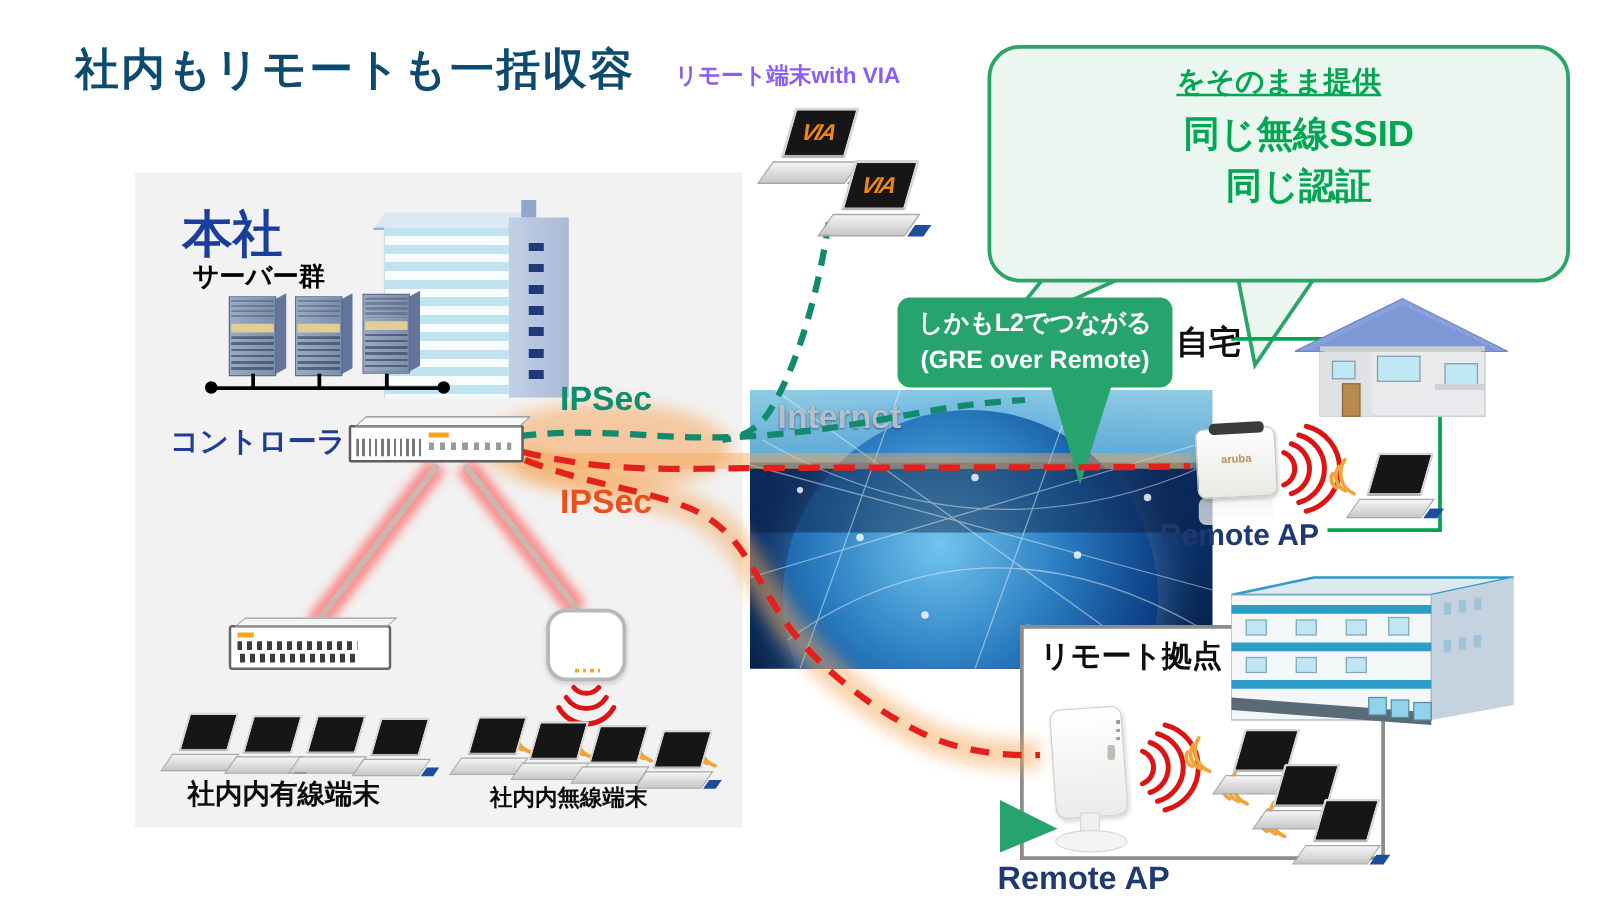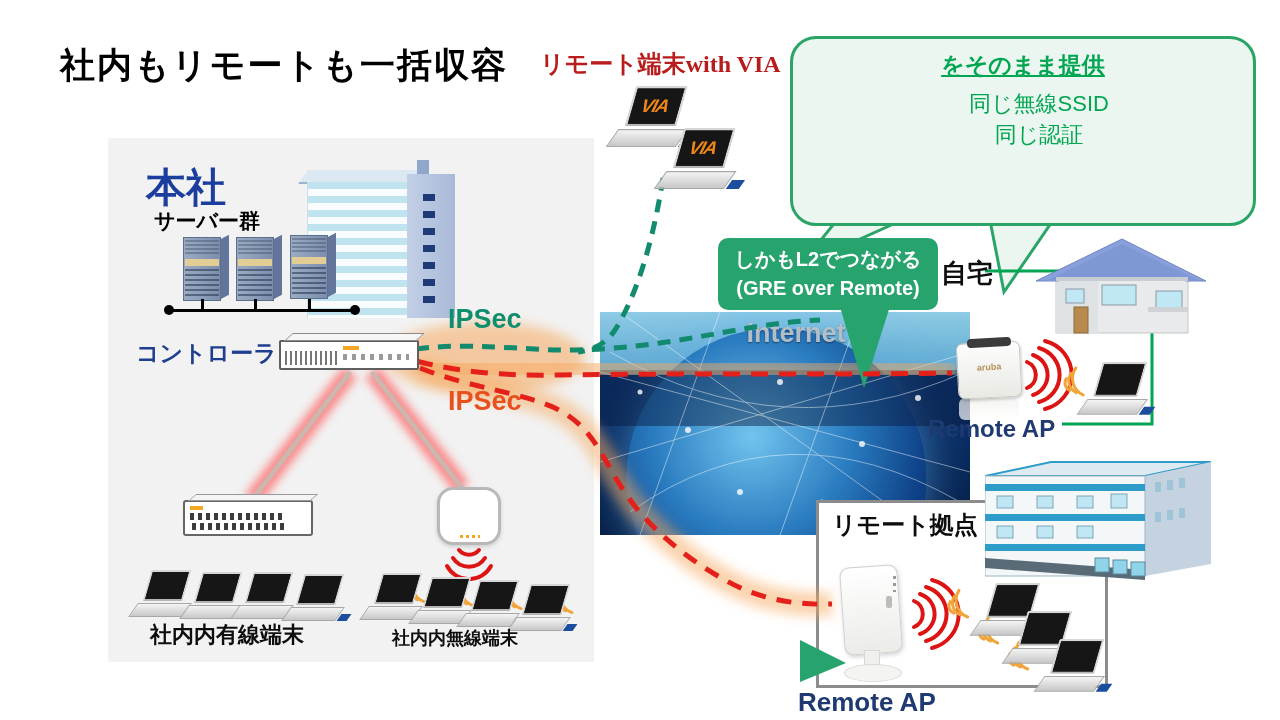--- a/index.html
+++ b/index.html
@@ -120,7 +120,7 @@
      color:#fff;text-align:center;font-weight:bold;font-size:22px;line-height:56px;}
 
   
-  .title{left:60px;top:42px;font-size:35px;letter-spacing:2px;color:#000000;}
+  .title{left:60px;top:32px;font-size:35px;letter-spacing:2px;color:#0c4a6e;}
   .via-label{left:540px;top:48px;font-size:24px;color:#b91c1c;font-family:Liberation Serif, serif;}
   .hq-label{left:146px;top:160px;font-size:40px;color:#1b3d9e;}
   .servers-label{left:154px;top:207px;font-size:21px;color:#000;}

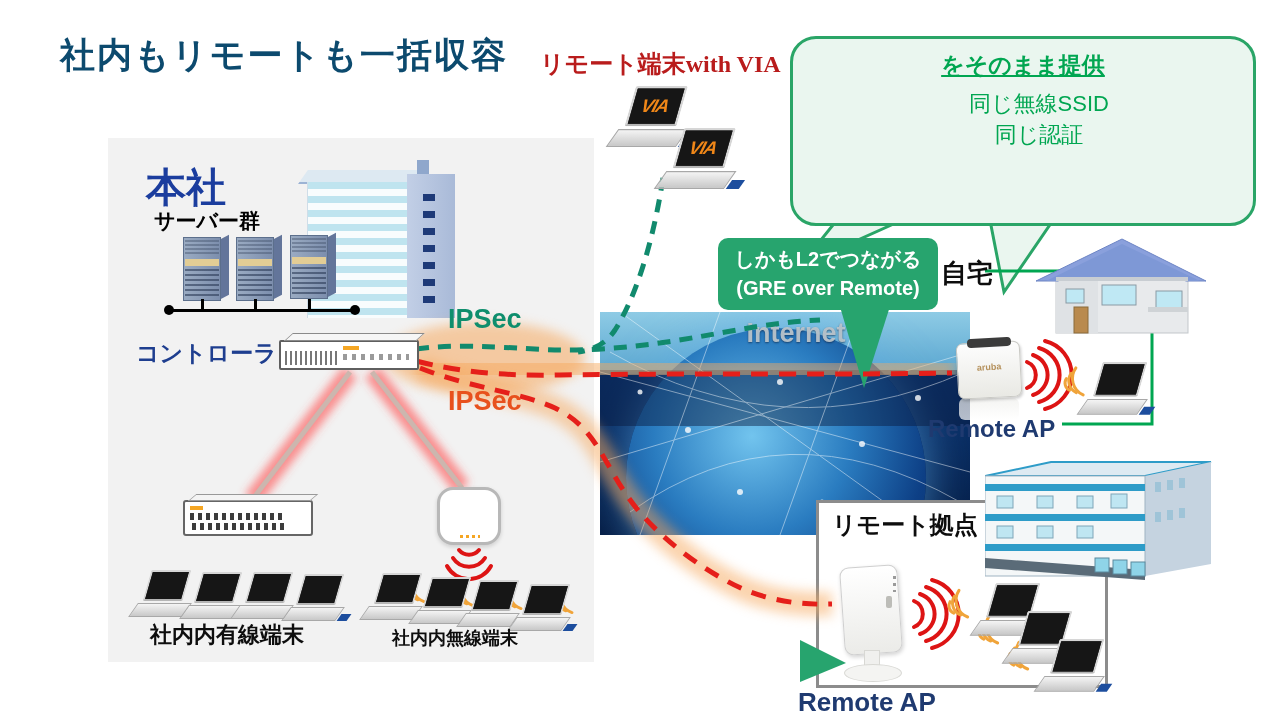--- a/index.html
+++ b/index.html
@@ -121,7 +121,7 @@
 
   
   .title{left:60px;top:32px;font-size:35px;letter-spacing:2px;color:#0c4a6e;}
-  .via-label{left:540px;top:48px;font-size:24px;color:#b91c1c;font-family:Liberation Serif, serif;}
+  .via-label{left:540px;top:48px;font-size:18px;color:#8b5cf6;}
   .hq-label{left:146px;top:160px;font-size:40px;color:#1b3d9e;}
   .servers-label{left:154px;top:207px;font-size:21px;color:#000;}
   .controller-label{left:136px;top:338px;font-size:23px;color:#1e3e8f;}

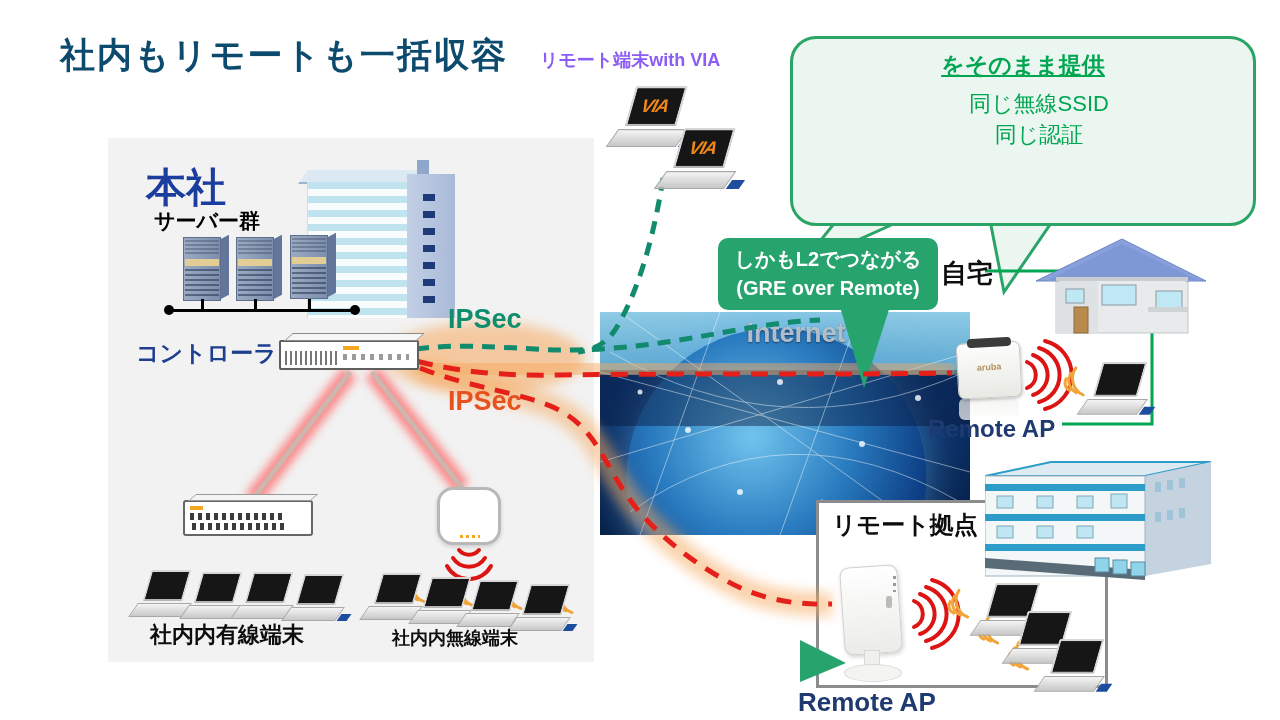--- a/index.html
+++ b/index.html
@@ -112,7 +112,7 @@
   .benefits{left:790px;top:36px;width:466px;height:190px;background:#eaf6ef;border:3px solid #2aa567;
      border-radius:26px;text-align:center;padding-top:12px;}
   .benefits .h{font-size:23px;font-weight:bold;color:#00a651;text-decoration:underline;line-height:1.3;}
-  .benefits .it{font-size:22px;font-weight:normal;color:#00a651;line-height:1.42;padding-left:32px;}
+  .benefits .it{font-size:29px;font-weight:bold;color:#00a651;line-height:1.42;padding-left:32px;}
   .benefits .sp{height:7px;}
   .l2bubble{left:718px;top:238px;width:220px;height:72px;background:#27a46e;border-radius:10px;
      color:#fff;text-align:center;font-weight:bold;font-size:20px;line-height:1.45;padding-top:7px;}

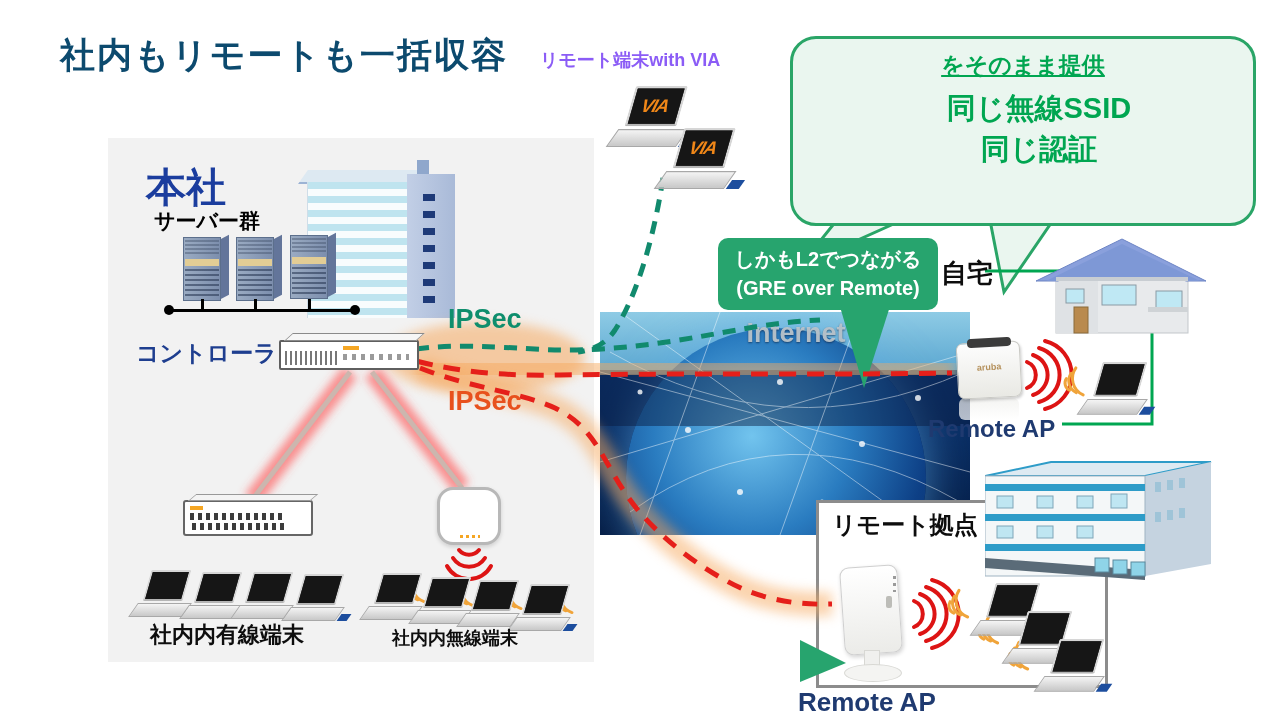--- a/index.html
+++ b/index.html
@@ -105,7 +105,7 @@
      background:radial-gradient(circle at 42% 36%,#72c4ee 0%,#2a7cc0 38%,#0d3f85 68%,#07265a 100%);
      box-shadow:0 0 45px rgba(90,170,230,.65);}
   .globe .band{position:absolute;left:0;top:58px;width:370px;height:56px;background:rgba(8,24,60,.45);}
-  .globe-label{position:absolute;left:0;top:6px;width:100%;text-align:center;font-weight:bold;
+  .globe-label{position:absolute;left:0;top:6px;width:100%;text-align:left;font-weight:bold;
      font-size:27px;color:rgba(185,196,203,.95);text-shadow:0 1px 2px rgba(10,30,60,.6);padding-left:22px;}
 
   

